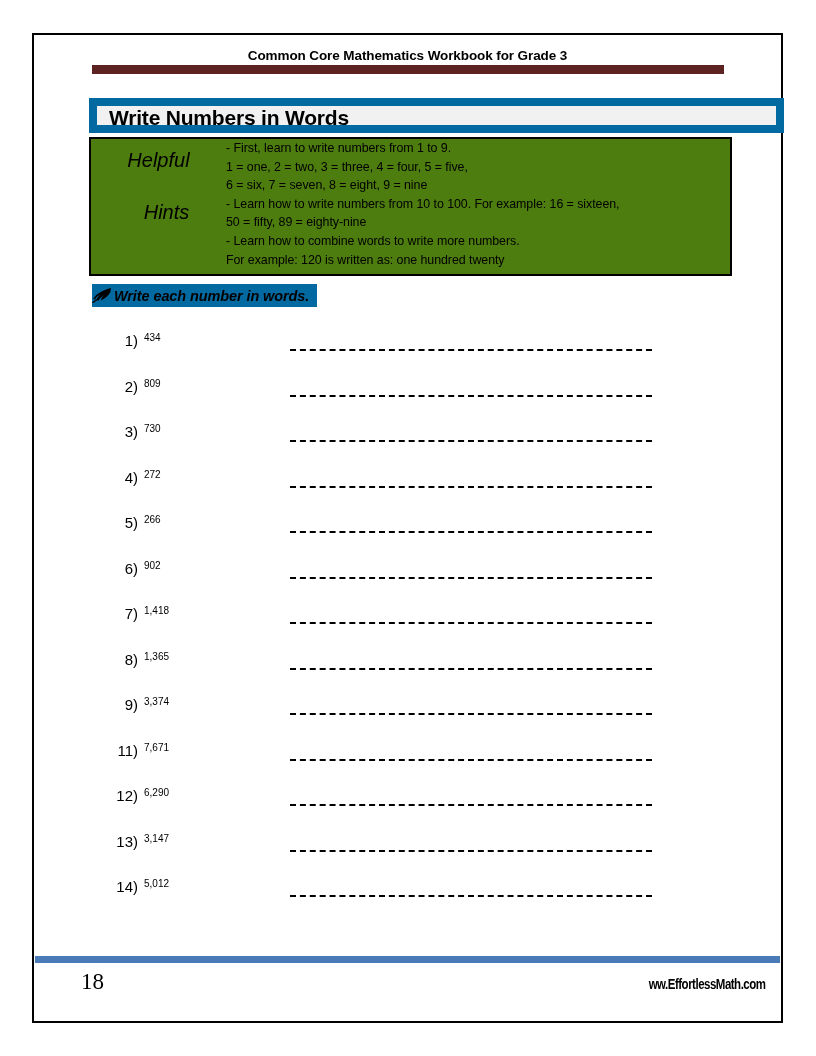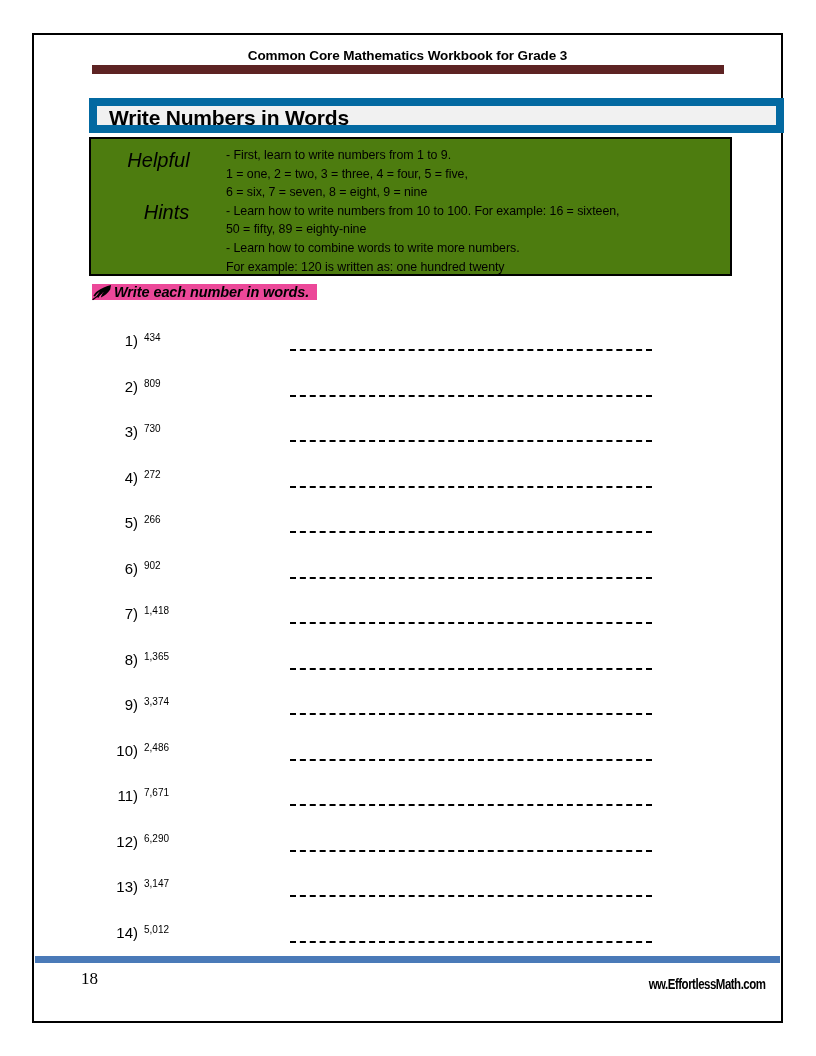--- a/index.html
+++ b/index.html
@@ -111,7 +111,6 @@
   }
   #hints-lines {
     flex: 1 1 auto;
-    padding-top: 7px;
     padding-right: 6px;
   }
   .hint-line {

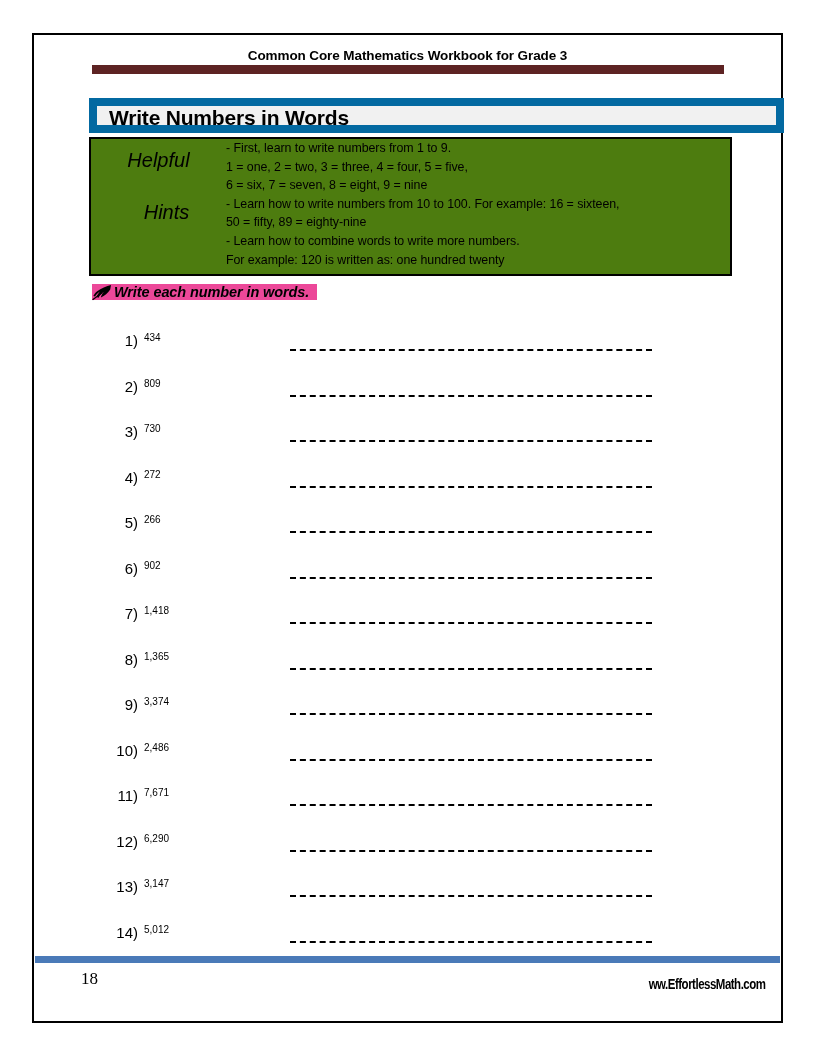--- a/index.html
+++ b/index.html
@@ -125,8 +125,8 @@
     position: absolute;
     left: 58px;
     top: 249px;
-    height: 16px;
-    background: #ec4899;
+    height: 23px;
+    background: #0369a1;
     display: flex;
     align-items: center;
     padding-right: 8px;

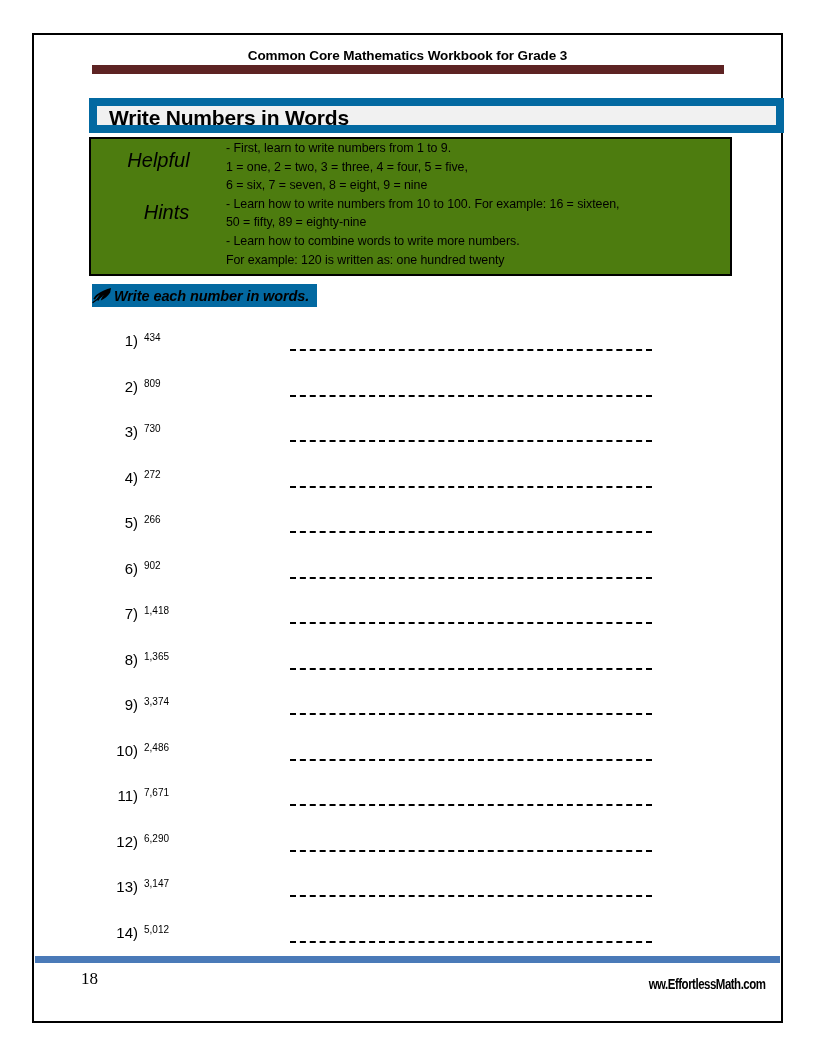--- a/index.html
+++ b/index.html
@@ -299,11 +299,6 @@
         <span class="q-line"></span>
       </div>
 
-      <div class="q-row">
-        <span class="q-index">10)</span>
-        <span class="q-value">2,486</span>
-        <span class="q-line"></span>
-      </div>
 
       <div class="q-row">
         <span class="q-index">11)</span>

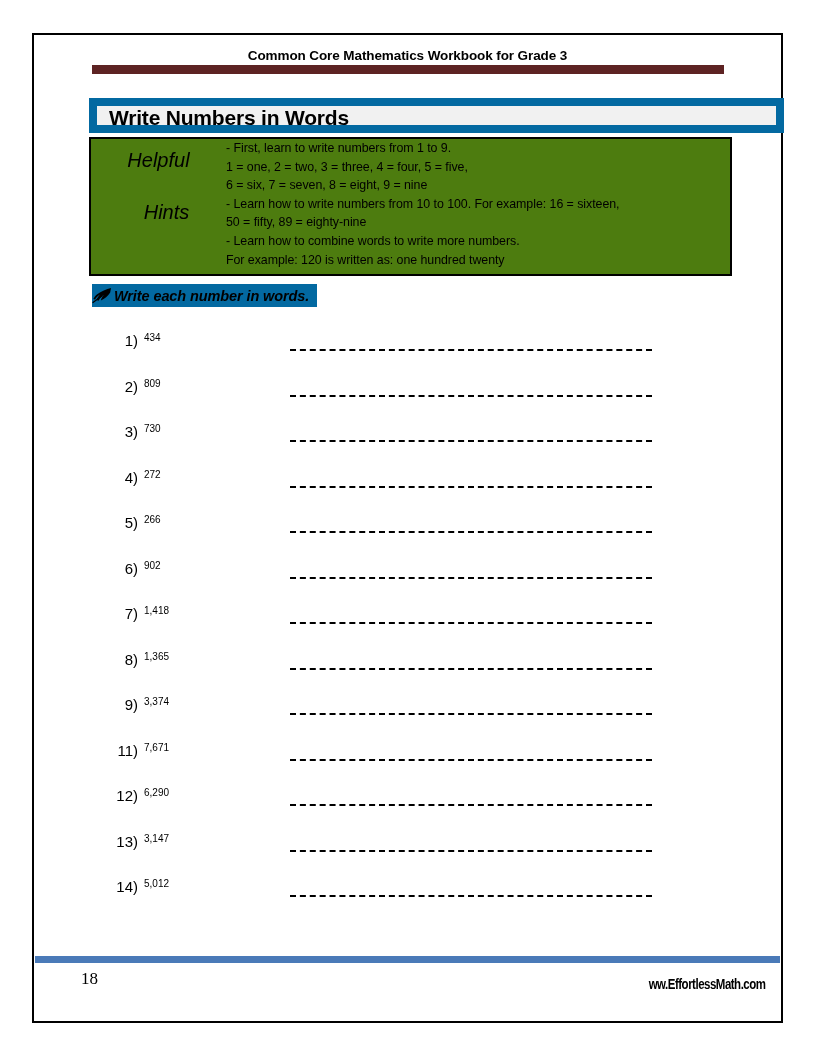--- a/index.html
+++ b/index.html
@@ -190,7 +190,7 @@
     position: absolute;
     left: 47px;
     top: 934px;
-    font-size: 17px;
+    font-size: 23px;
     font-family: "Liberation Serif", serif;
   }
   #site-url {

